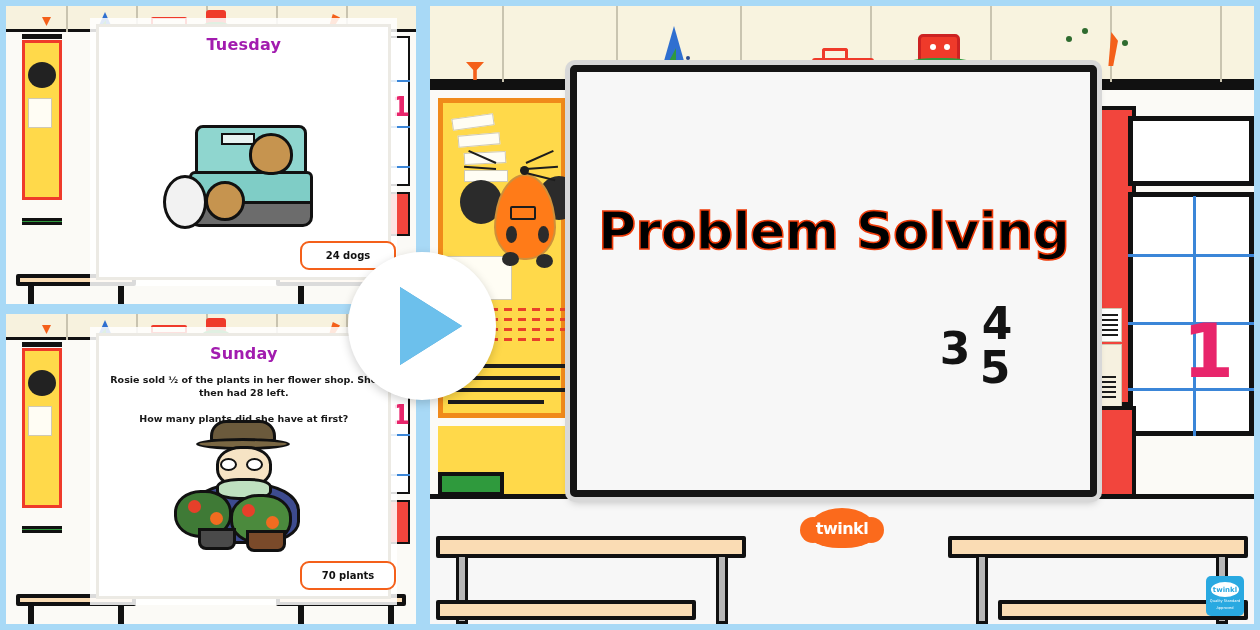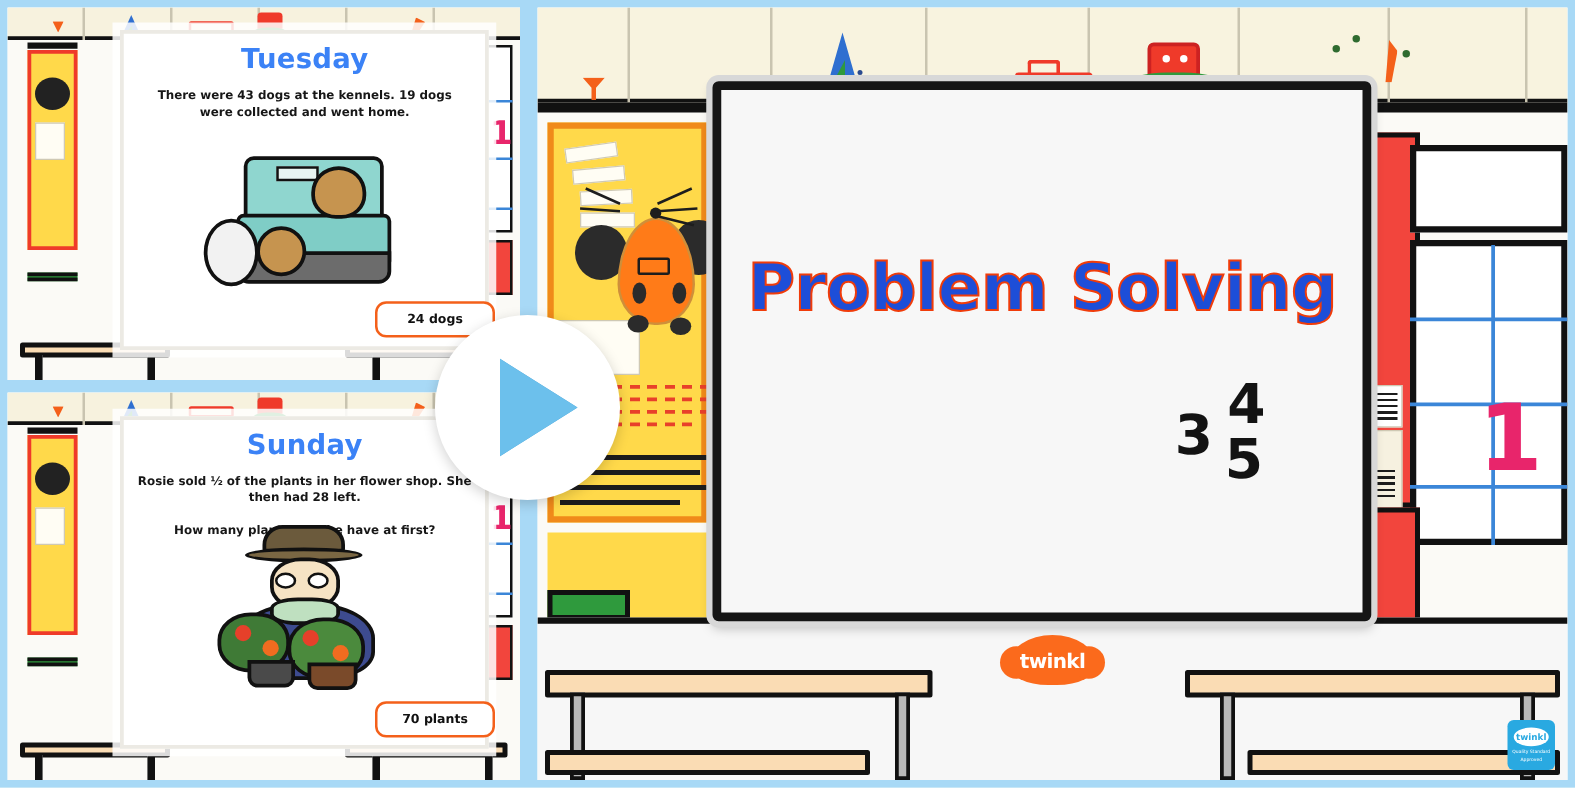--- a/index.html
+++ b/index.html
@@ -34,9 +34,9 @@
     box-shadow:0 0 0 6px rgba(255,255,255,.85);
   }
   .thumb-title {
-    text-align:center; color:#3b82f6; font-weight:bold;
+    text-align:center; color:#a21caf; font-weight:bold;
     font-family:"DejaVu Sans", sans-serif;
-    font-size:22px; margin-top:8px; letter-spacing:.2px;
+    font-size:16px; margin-top:8px; letter-spacing:.2px;
   }
   .thumb-q {
     text-align:center; color:#171717; font-size:9.5px;

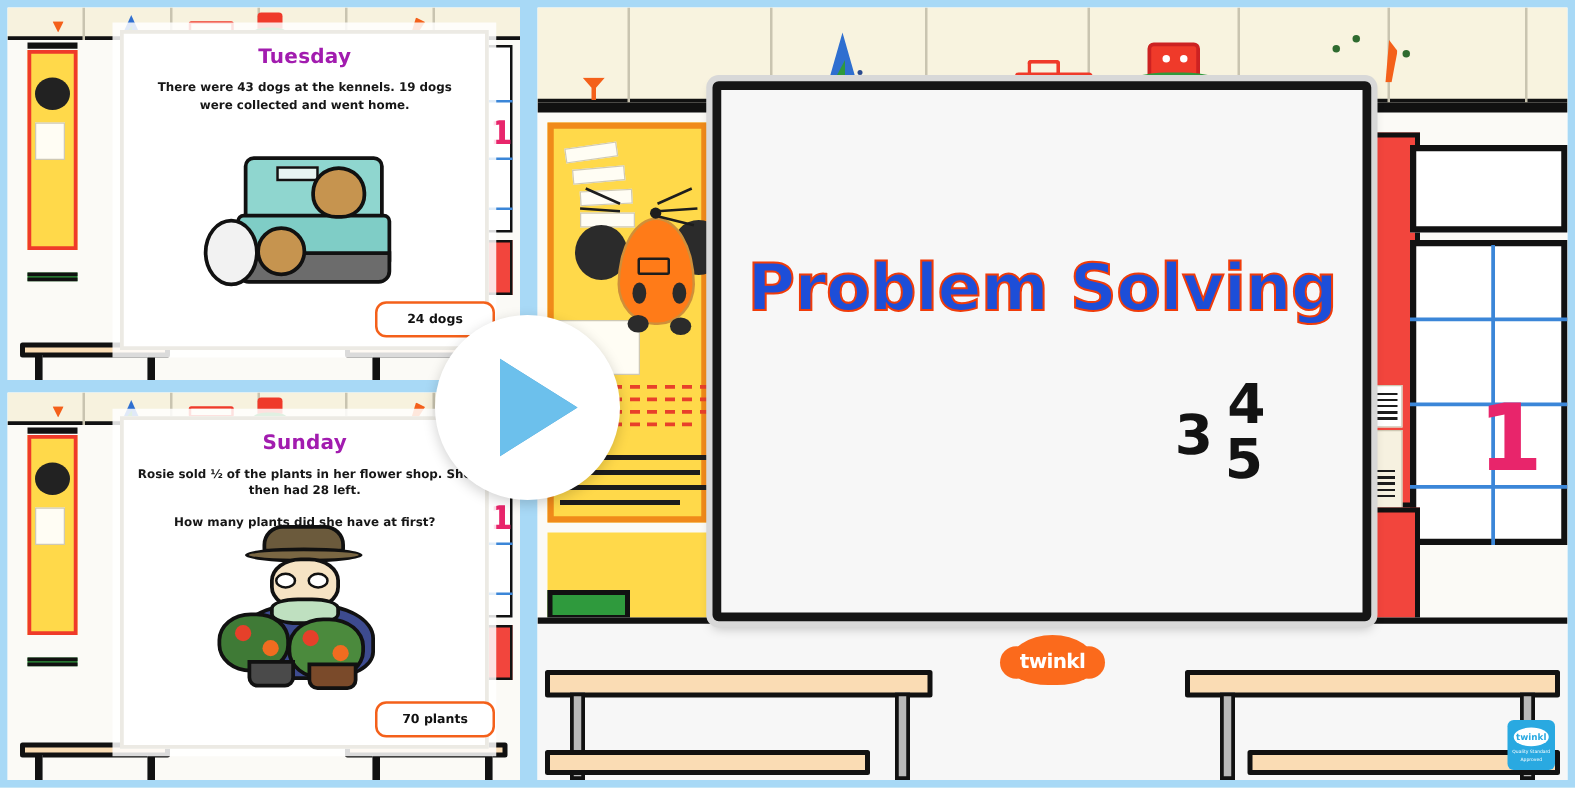--- a/index.html
+++ b/index.html
@@ -192,7 +192,6 @@
 
     <div class="thumb-card">
       <div class="thumb-title">Tuesday</div>
-      <div class="thumb-q">There were 43 dogs at the kennels. 19 dogs were collected and went home.</div>
 
       <div class="thumb-art" style="top:92px;width:190px;height:120px;">
         <div style="position:absolute;left:46px;top:6px;width:112px;height:52px;background:#8fd6cf;border:3px solid #111;border-radius:8px 8px 0 0;"></div>

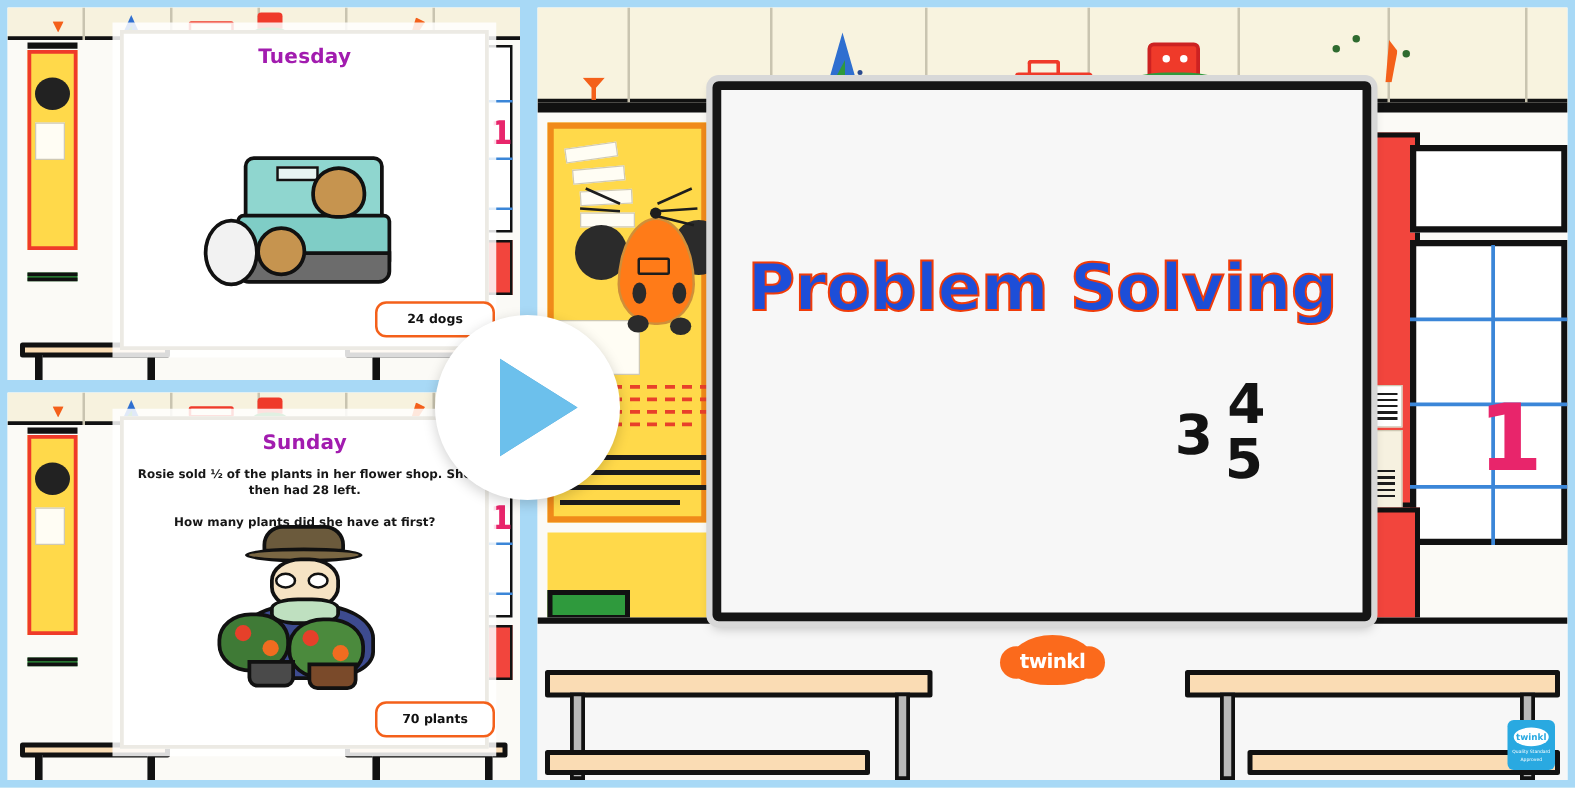--- a/index.html
+++ b/index.html
@@ -67,7 +67,7 @@
     text-align:center;
     font-family:"DejaVu Sans", sans-serif;
     font-weight:bold; font-size:52px;
-    color:#1d4ed8;
+    color:#000000;
     -webkit-text-stroke:1.6px #f03c0a;
     letter-spacing:-.5px;
   }

